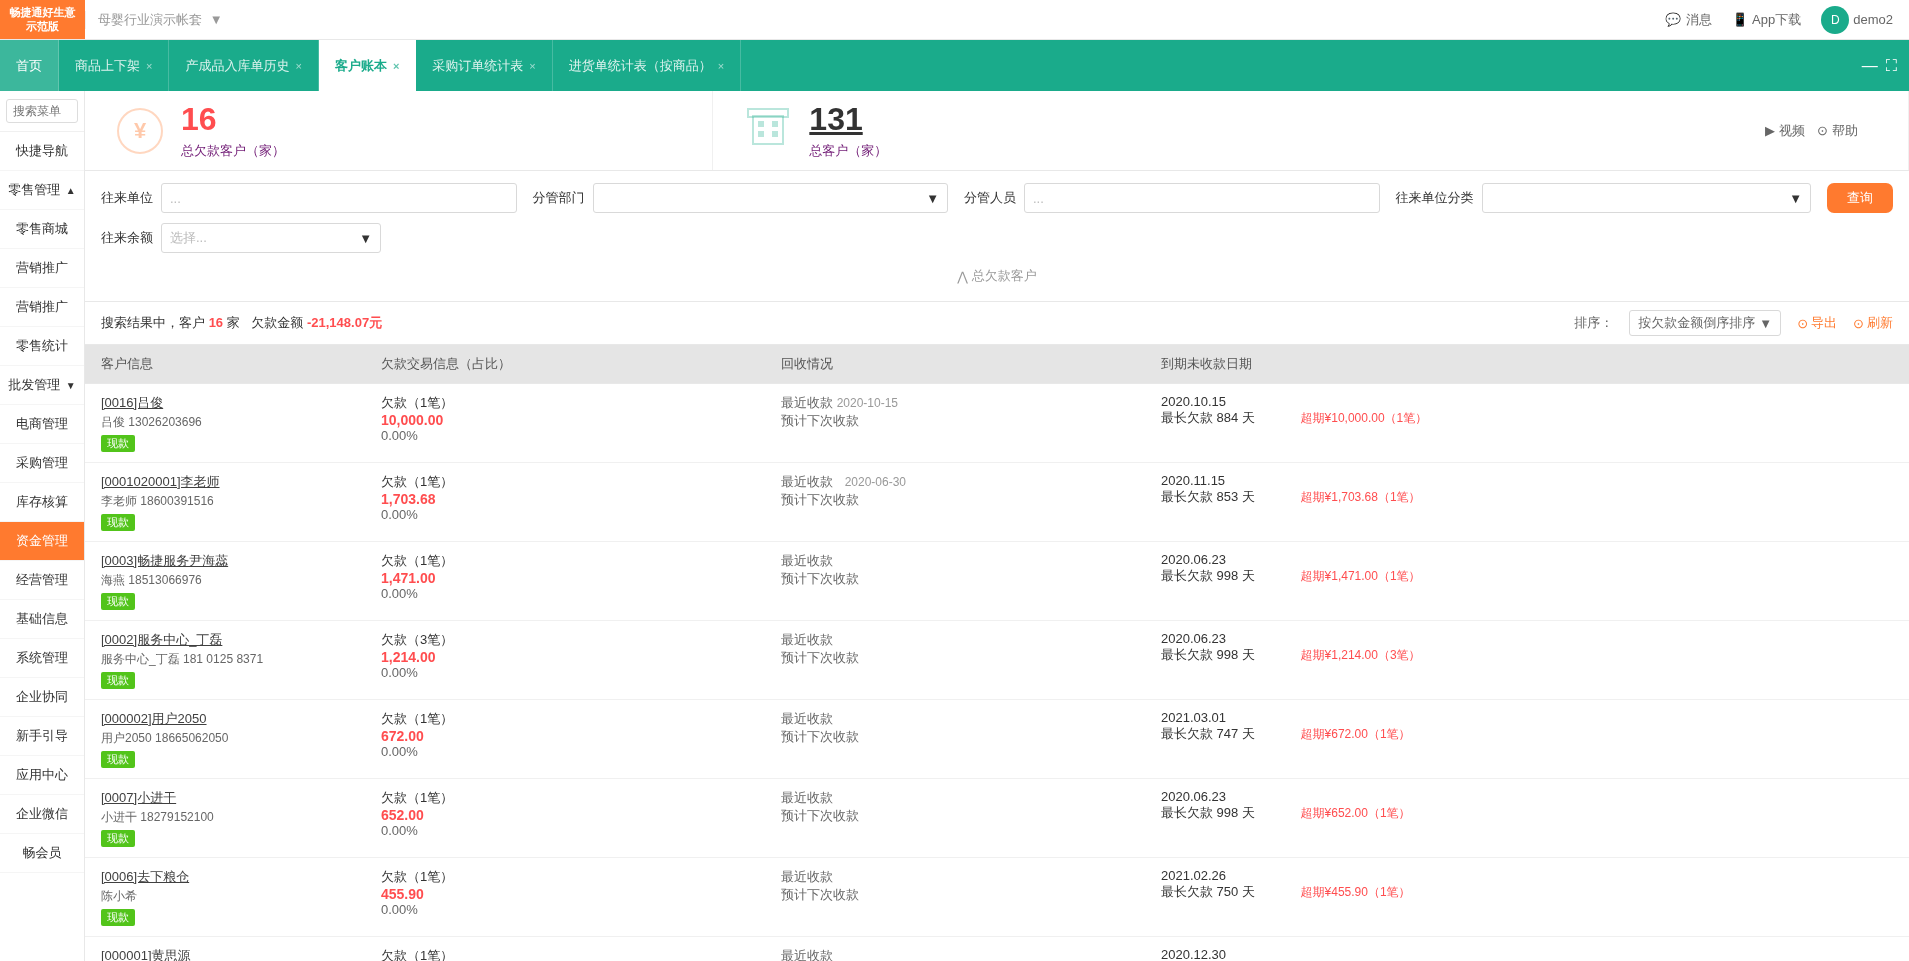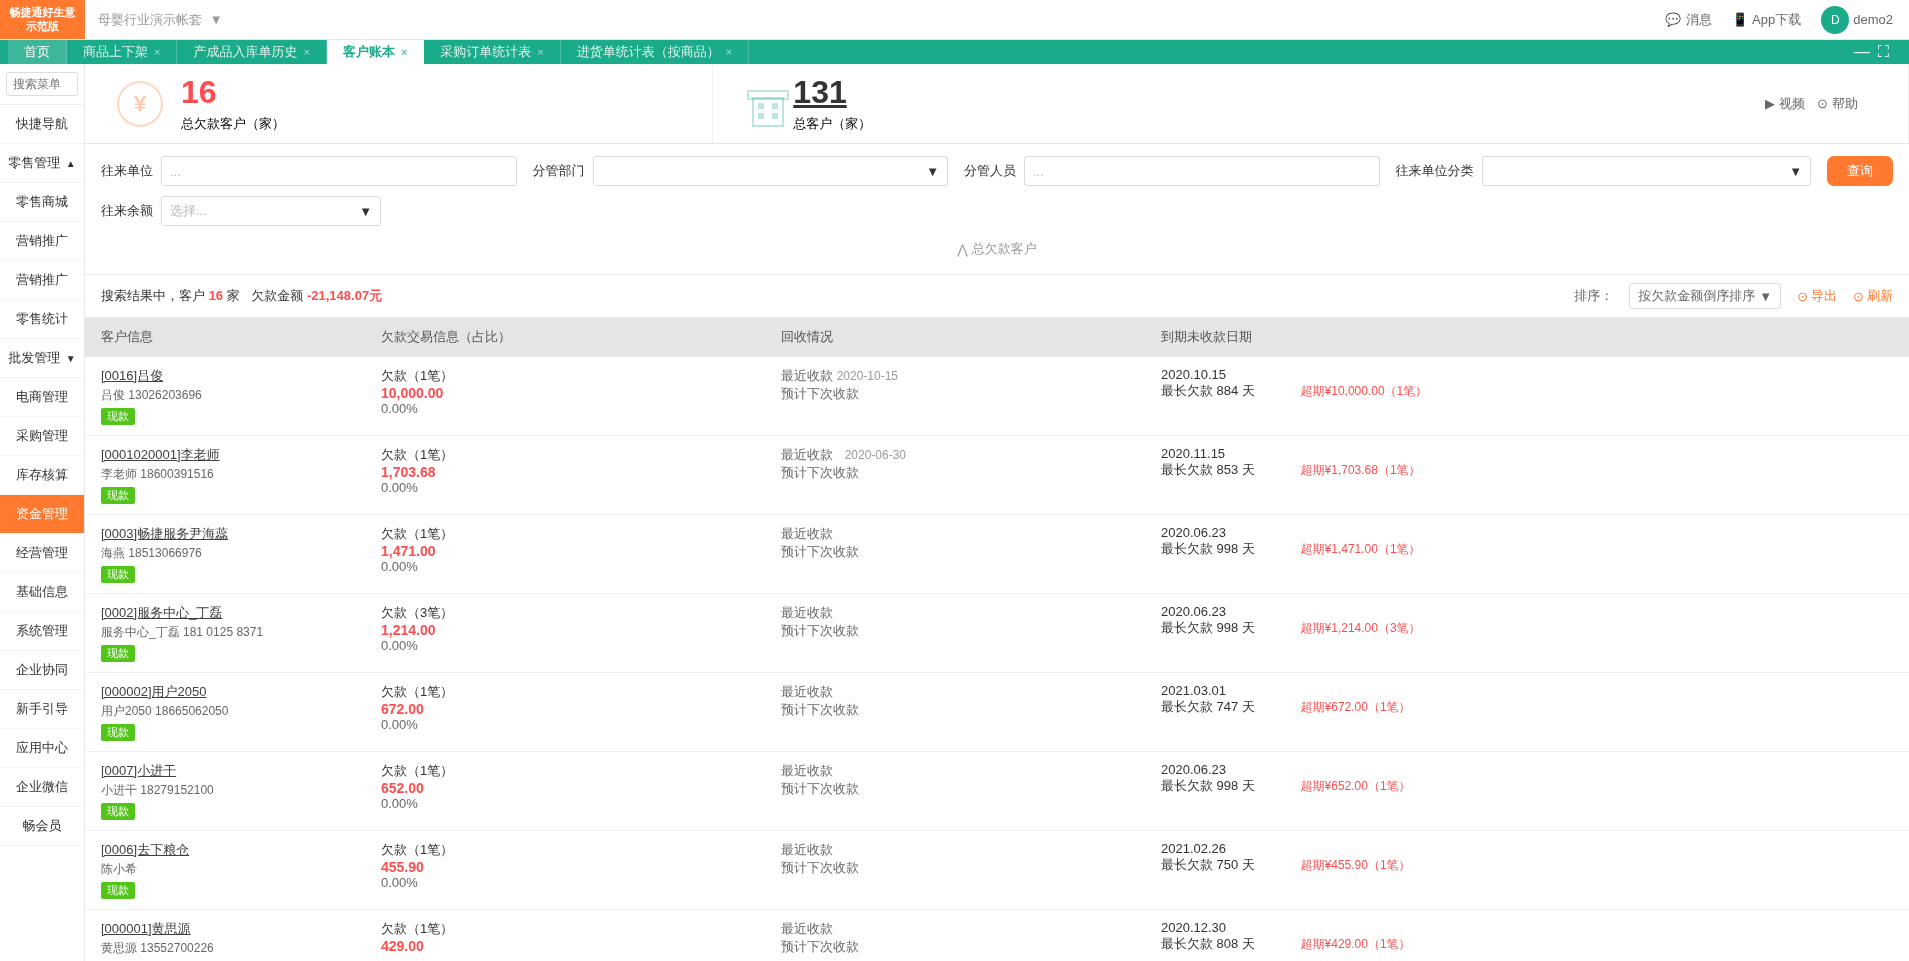--- a/index.html
+++ b/index.html
@@ -14,7 +14,7 @@
     .top-action-item { display: flex; align-items: center; gap: 4px; font-size: 13px; color: #666; cursor: pointer; }
 
     
-    .tabs-bar { height: 24px; background: #1aab8b; display: flex; align-items: center; padding: 0 8px; overflow: hidden; }
+    .tabs-bar { height: 51px; background: #1aab8b; display: flex; align-items: center; padding: 0 0; overflow: hidden; }
     .tab-item { height: 100%; display: flex; align-items: center; padding: 0 16px; font-size: 13px; color: rgba(255,255,255,0.85); cursor: pointer; white-space: nowrap; border-right: 1px solid rgba(255,255,255,0.2); }
     .tab-item.active { background: #fff; color: #1aab8b; font-weight: bold; }
     .tab-item.home { background: rgba(255,255,255,0.15); color: #fff; }

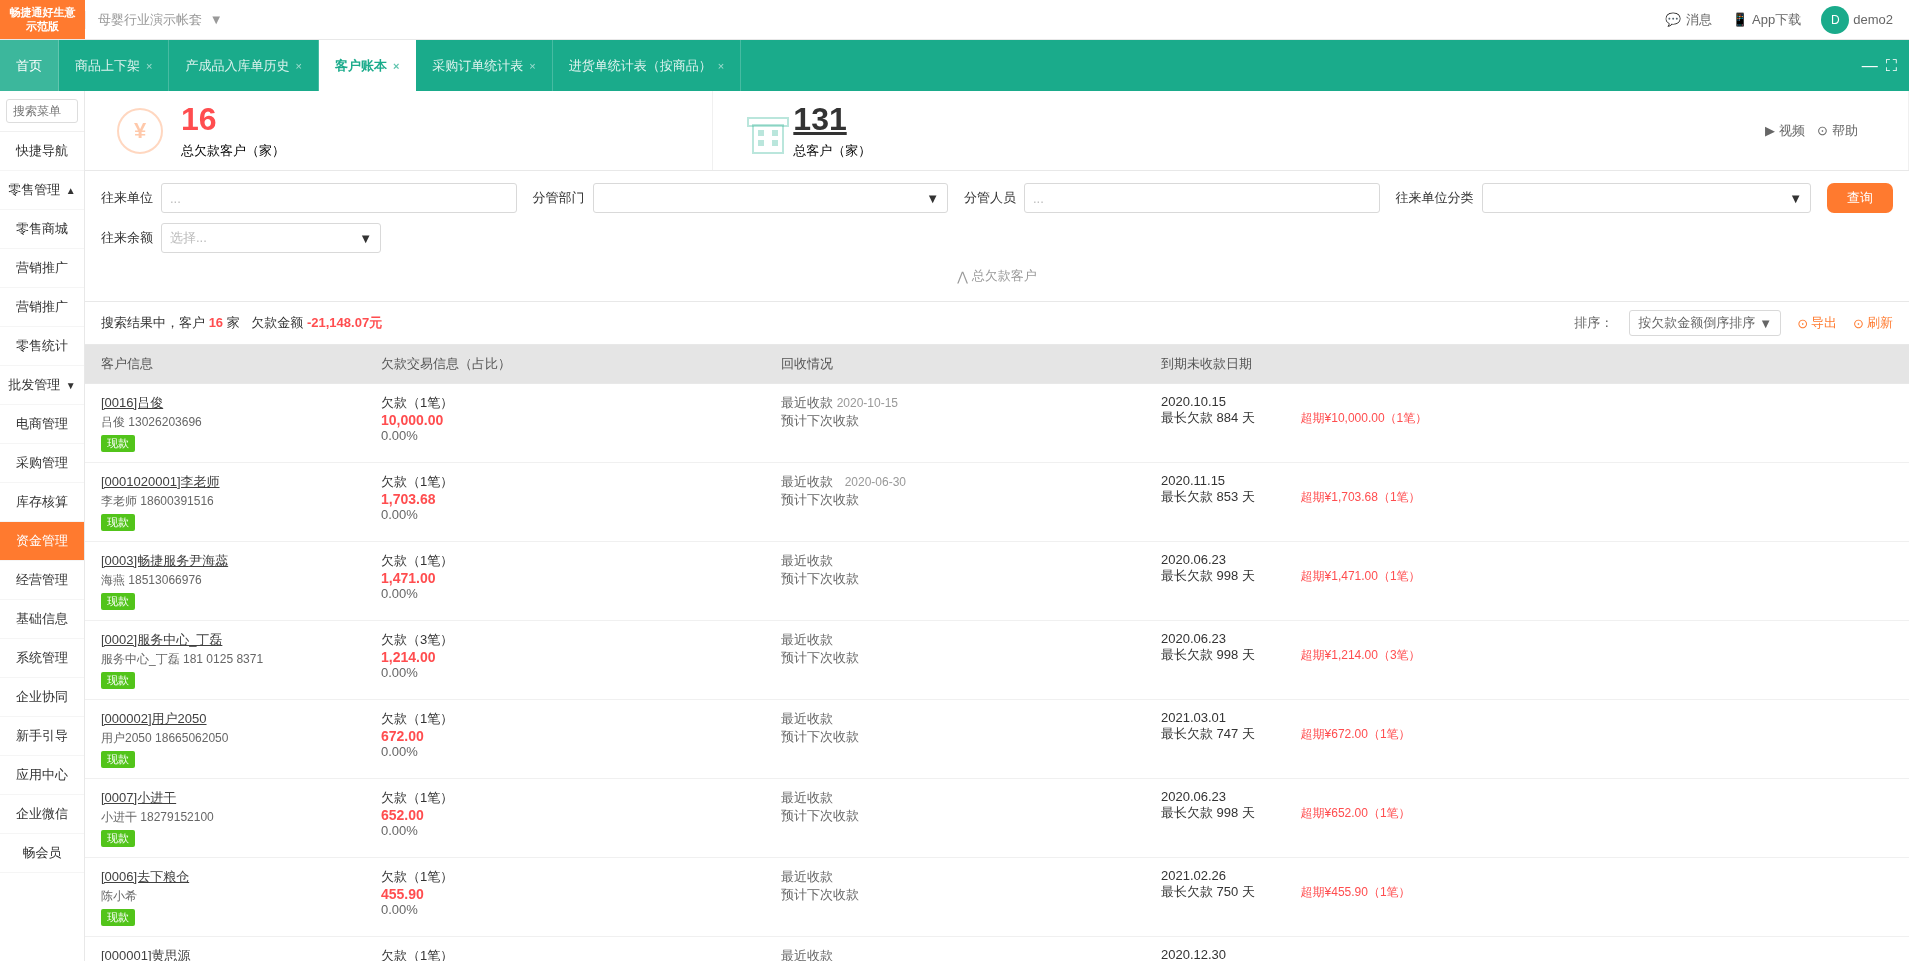--- a/index.html
+++ b/index.html
@@ -231,7 +231,7 @@
           </div>
         </div>
         <div class="stat-card" style="flex:2;justify-content:space-between;">
-          <div style="display:flex;align-items:flex-end;gap:0;">
+          <div style="display:flex;align-items:flex-start;gap:16px;">
             <div class="stat-icon">
               <svg width="50" height="50" viewBox="0 0 50 50">
                 <rect x="10" y="15" width="30" height="28" fill="none" stroke="#1aab8b" stroke-width="2" opacity="0.3"></rect>

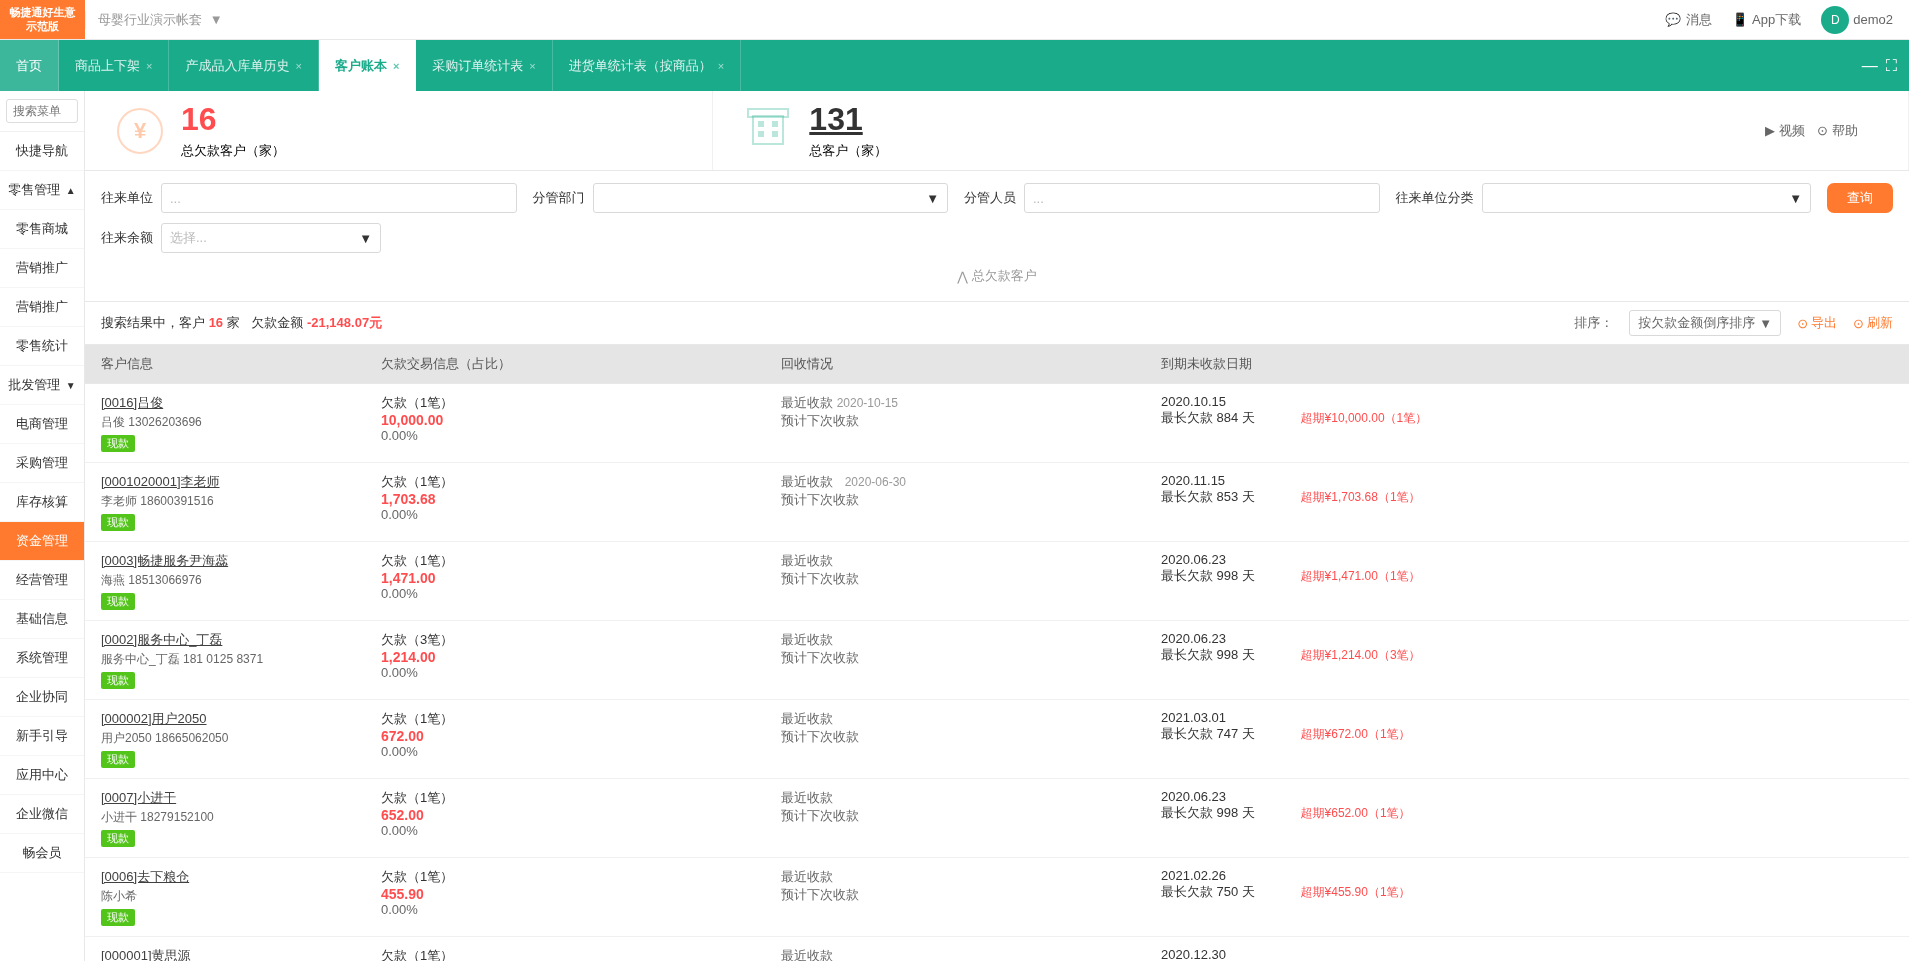--- a/index.html
+++ b/index.html
@@ -43,7 +43,7 @@
     .stat-value { font-size: 32px; font-weight: bold; }
     .stat-value.red { color: #ff4d4f; }
     .stat-value.dark { color: #333; text-decoration: underline; }
-    .stat-label { font-size: 13px; color: #000000; margin-top: 4px; }
+    .stat-label { font-size: 13px; color: #701a75; margin-top: 4px; }
     .stat-text-area { display: flex; flex-direction: column; }
     .stats-actions { display: flex; align-items: center; gap: 12px; padding: 0 20px; margin-left: auto; }
     .stats-action-btn { font-size: 13px; color: #666; display: flex; align-items: center; gap: 4px; cursor: pointer; }

